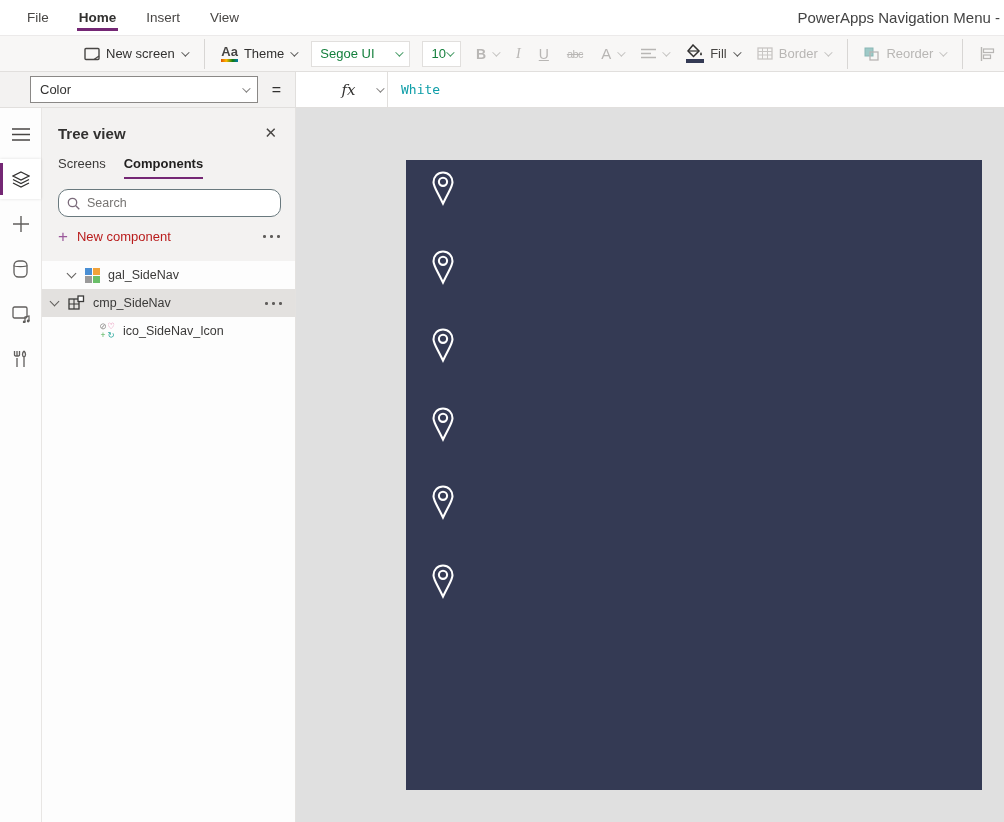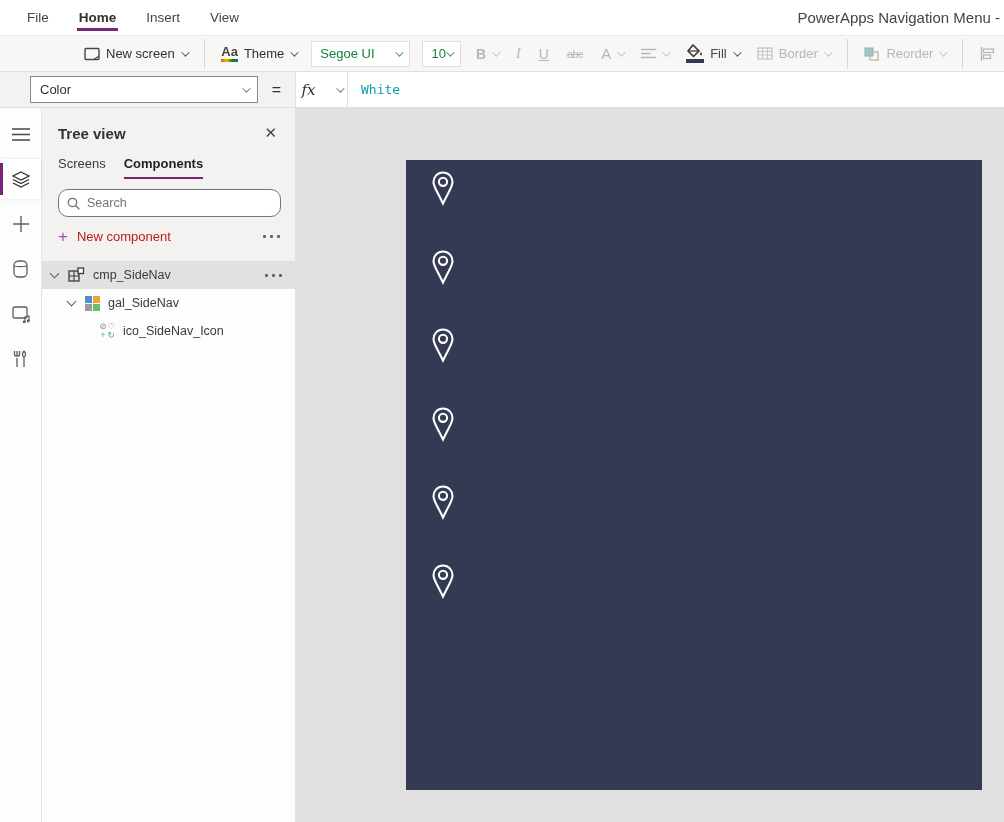--- a/index.html
+++ b/index.html
@@ -39,7 +39,7 @@
     display:flex; align-items:center; justify-content:space-between; padding:0 9px; font-size:13px; color:#323130; cursor:pointer; }
   .equals { flex:1; text-align:center; font-size:16px; color:#323130; }
   .fx-box { width:52px; display:flex; align-items:center; justify-content:center; gap:20px;
-    border-right:1px solid #e1dfdd; cursor:pointer; flex:none; }
+    border-right:1px solid #e1dfdd; cursor:pointer; flex:none;margin-left:40px; }
   .fx-label { font-family:"DejaVu Serif", serif; font-style:italic; font-size:15px; color:#323130; }
   .formula-text { font-family:"DejaVu Sans Mono", monospace; font-size:13px; display:flex; align-items:center; padding-left:13px; }
 

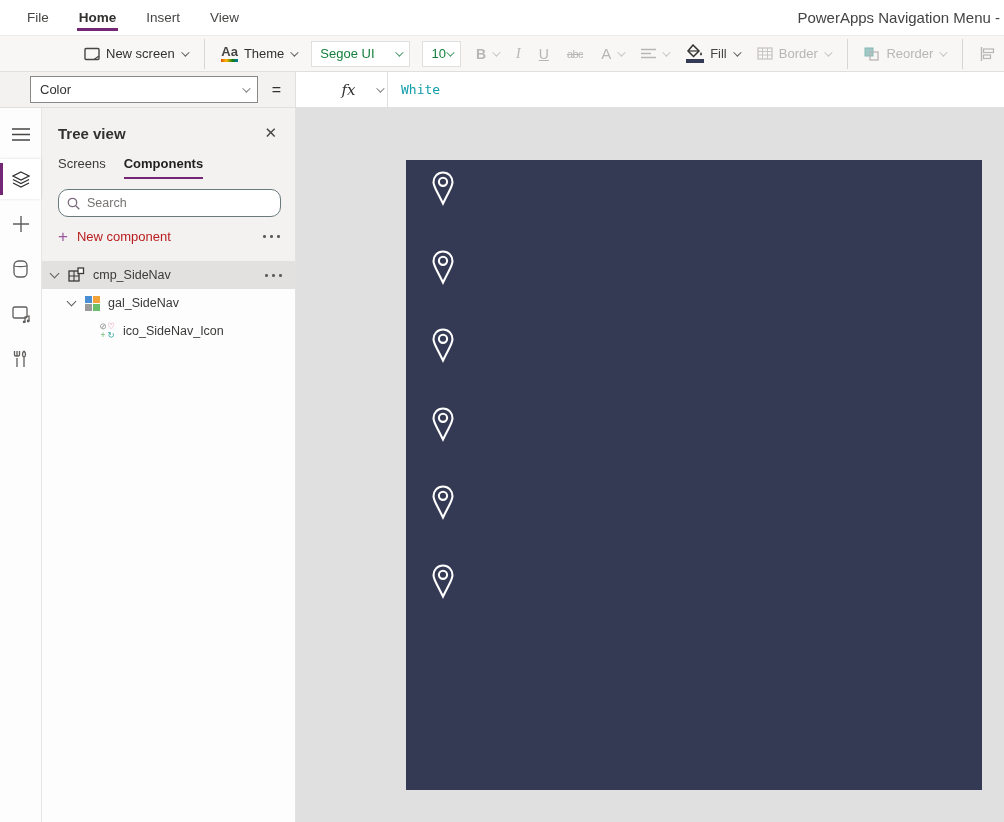--- a/index.html
+++ b/index.html
@@ -265,6 +265,18 @@
     </div>
 
     <div class="tree-rows">
+      <div class="tree-row" style="padding-left:26px">
+        <span class="row-chev"></span>
+        <span class="row-icon">
+          <svg width="15" height="15" viewBox="0 0 15 15">
+              <rect x="0" y="0" width="7" height="7" fill="#4a8fd4"></rect>
+              <rect x="8" y="0" width="7" height="7" fill="#f1a33a"></rect>
+              <rect x="0" y="8" width="7" height="7" fill="#9a9a9a"></rect>
+              <rect x="8" y="8" width="7" height="7" fill="#6abf69"></rect>
+            </svg>
+        </span>
+        <span class="row-label">gal_SideNav</span>
+      </div>
       <div class="tree-row selected" style="padding-left:9px">
         <span class="row-chev"></span>
         <span class="row-icon">
@@ -277,18 +289,6 @@
         <span class="row-label">cmp_SideNav</span>
         <span class="more-dots"></span>
       </div>
-      <div class="tree-row" style="padding-left:26px">
-        <span class="row-chev"></span>
-        <span class="row-icon">
-          <svg width="15" height="15" viewBox="0 0 15 15">
-              <rect x="0" y="0" width="7" height="7" fill="#4a8fd4"></rect>
-              <rect x="8" y="0" width="7" height="7" fill="#f1a33a"></rect>
-              <rect x="0" y="8" width="7" height="7" fill="#9a9a9a"></rect>
-              <rect x="8" y="8" width="7" height="7" fill="#6abf69"></rect>
-            </svg>
-        </span>
-        <span class="row-label">gal_SideNav</span>
-      </div>
       <div class="tree-row" style="padding-left:57px">
         <span class="row-icon ico-grid">
           <span style="color:#8a8886">⊘</span>

